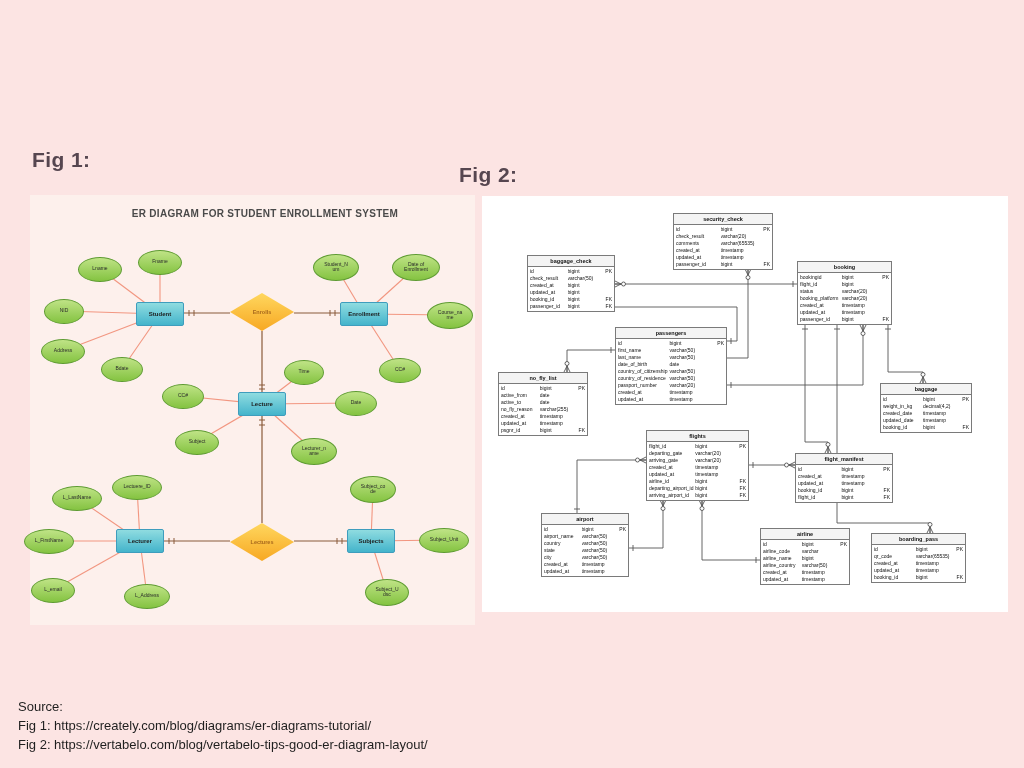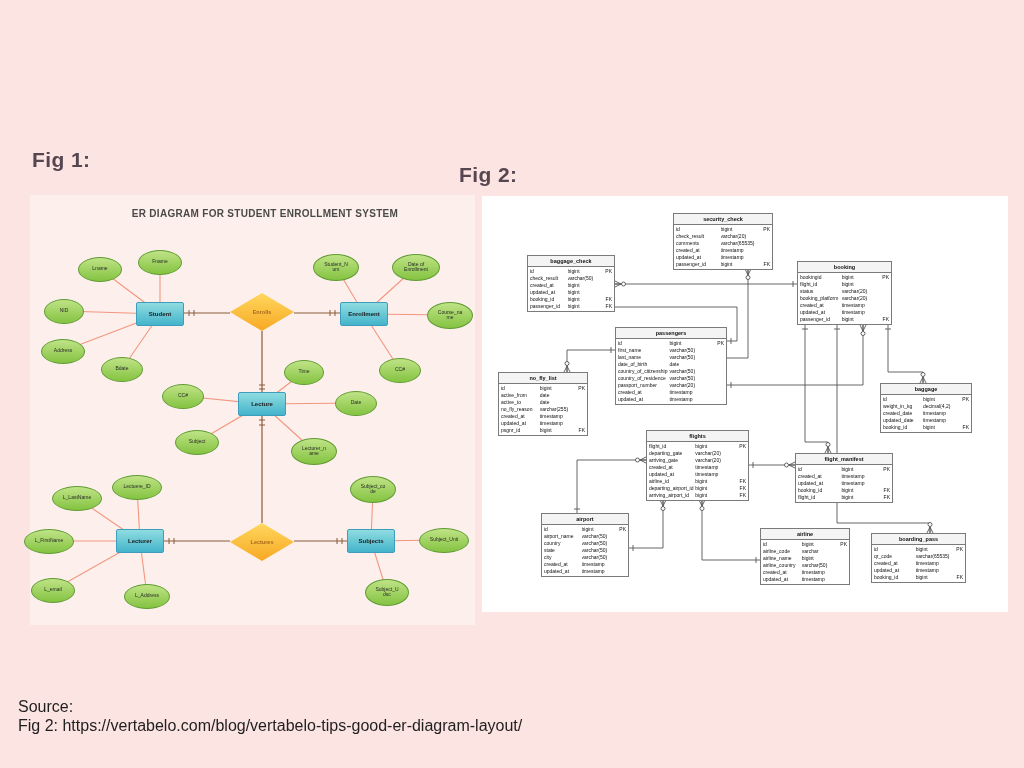--- a/index.html
+++ b/index.html
@@ -36,7 +36,7 @@
   .row .cn{flex:1;overflow:hidden;white-space:nowrap}
   .row .ct{width:42%;overflow:hidden;white-space:nowrap}
   .row .ck{width:10px;text-align:right}
-  .source{position:absolute;left:18px;top:697px;font-size:16px;line-height:19px;color:var(--source_text,#1f1f1f)}
+  .source{position:absolute;left:18px;top:697px;font-size:13px;line-height:19px;color:var(--source_text,#1f1f1f)}
 </style>
 </head>
 <body>

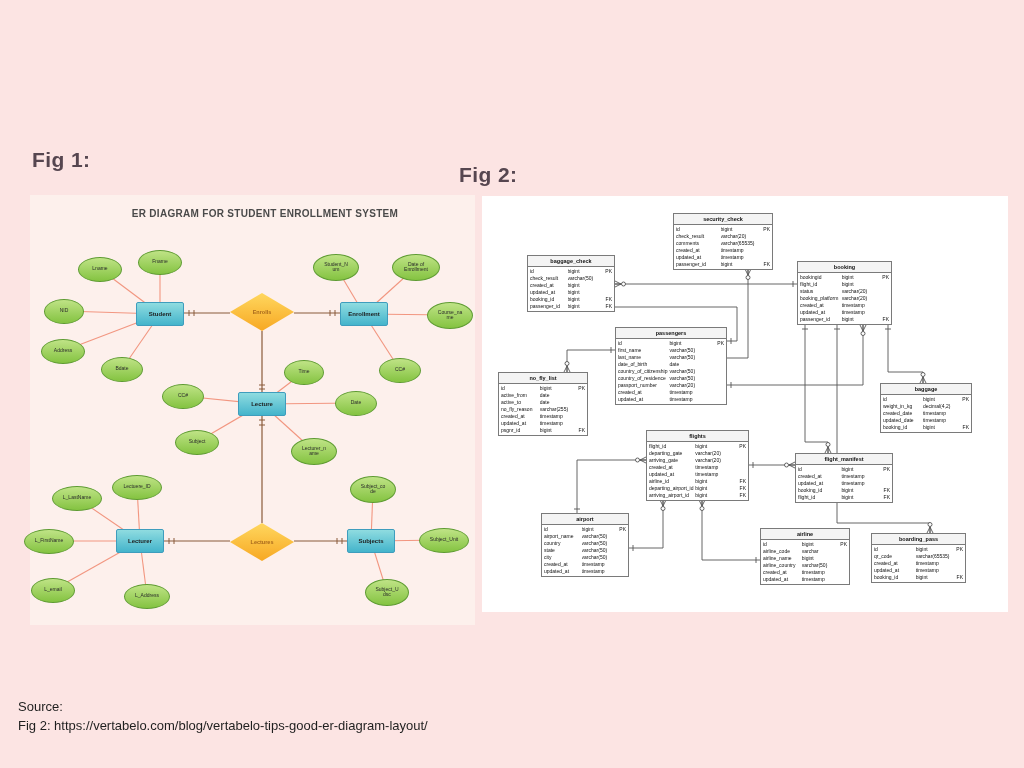--- a/index.html
+++ b/index.html
@@ -610,6 +610,7 @@
 
   <div class="source">
     <div>Source:</div>
+    <div>Fig  1: https://creately.com/blog/diagrams/er-diagrams-tutorial/</div>
     <div>Fig 2: https://vertabelo.com/blog/vertabelo-tips-good-er-diagram-layout/</div>
   </div>
 </div>

